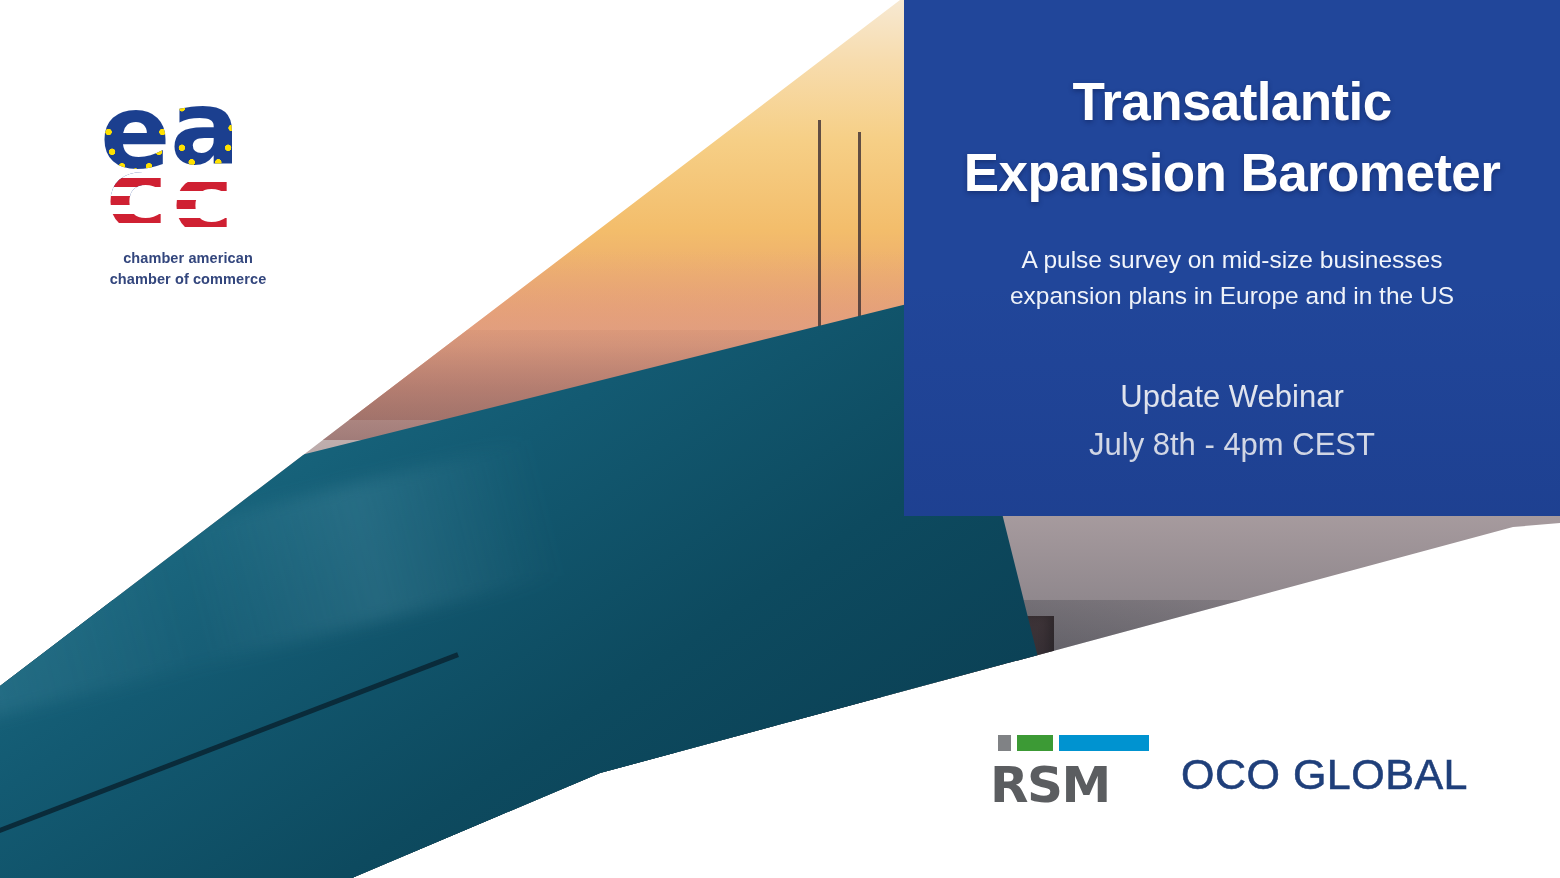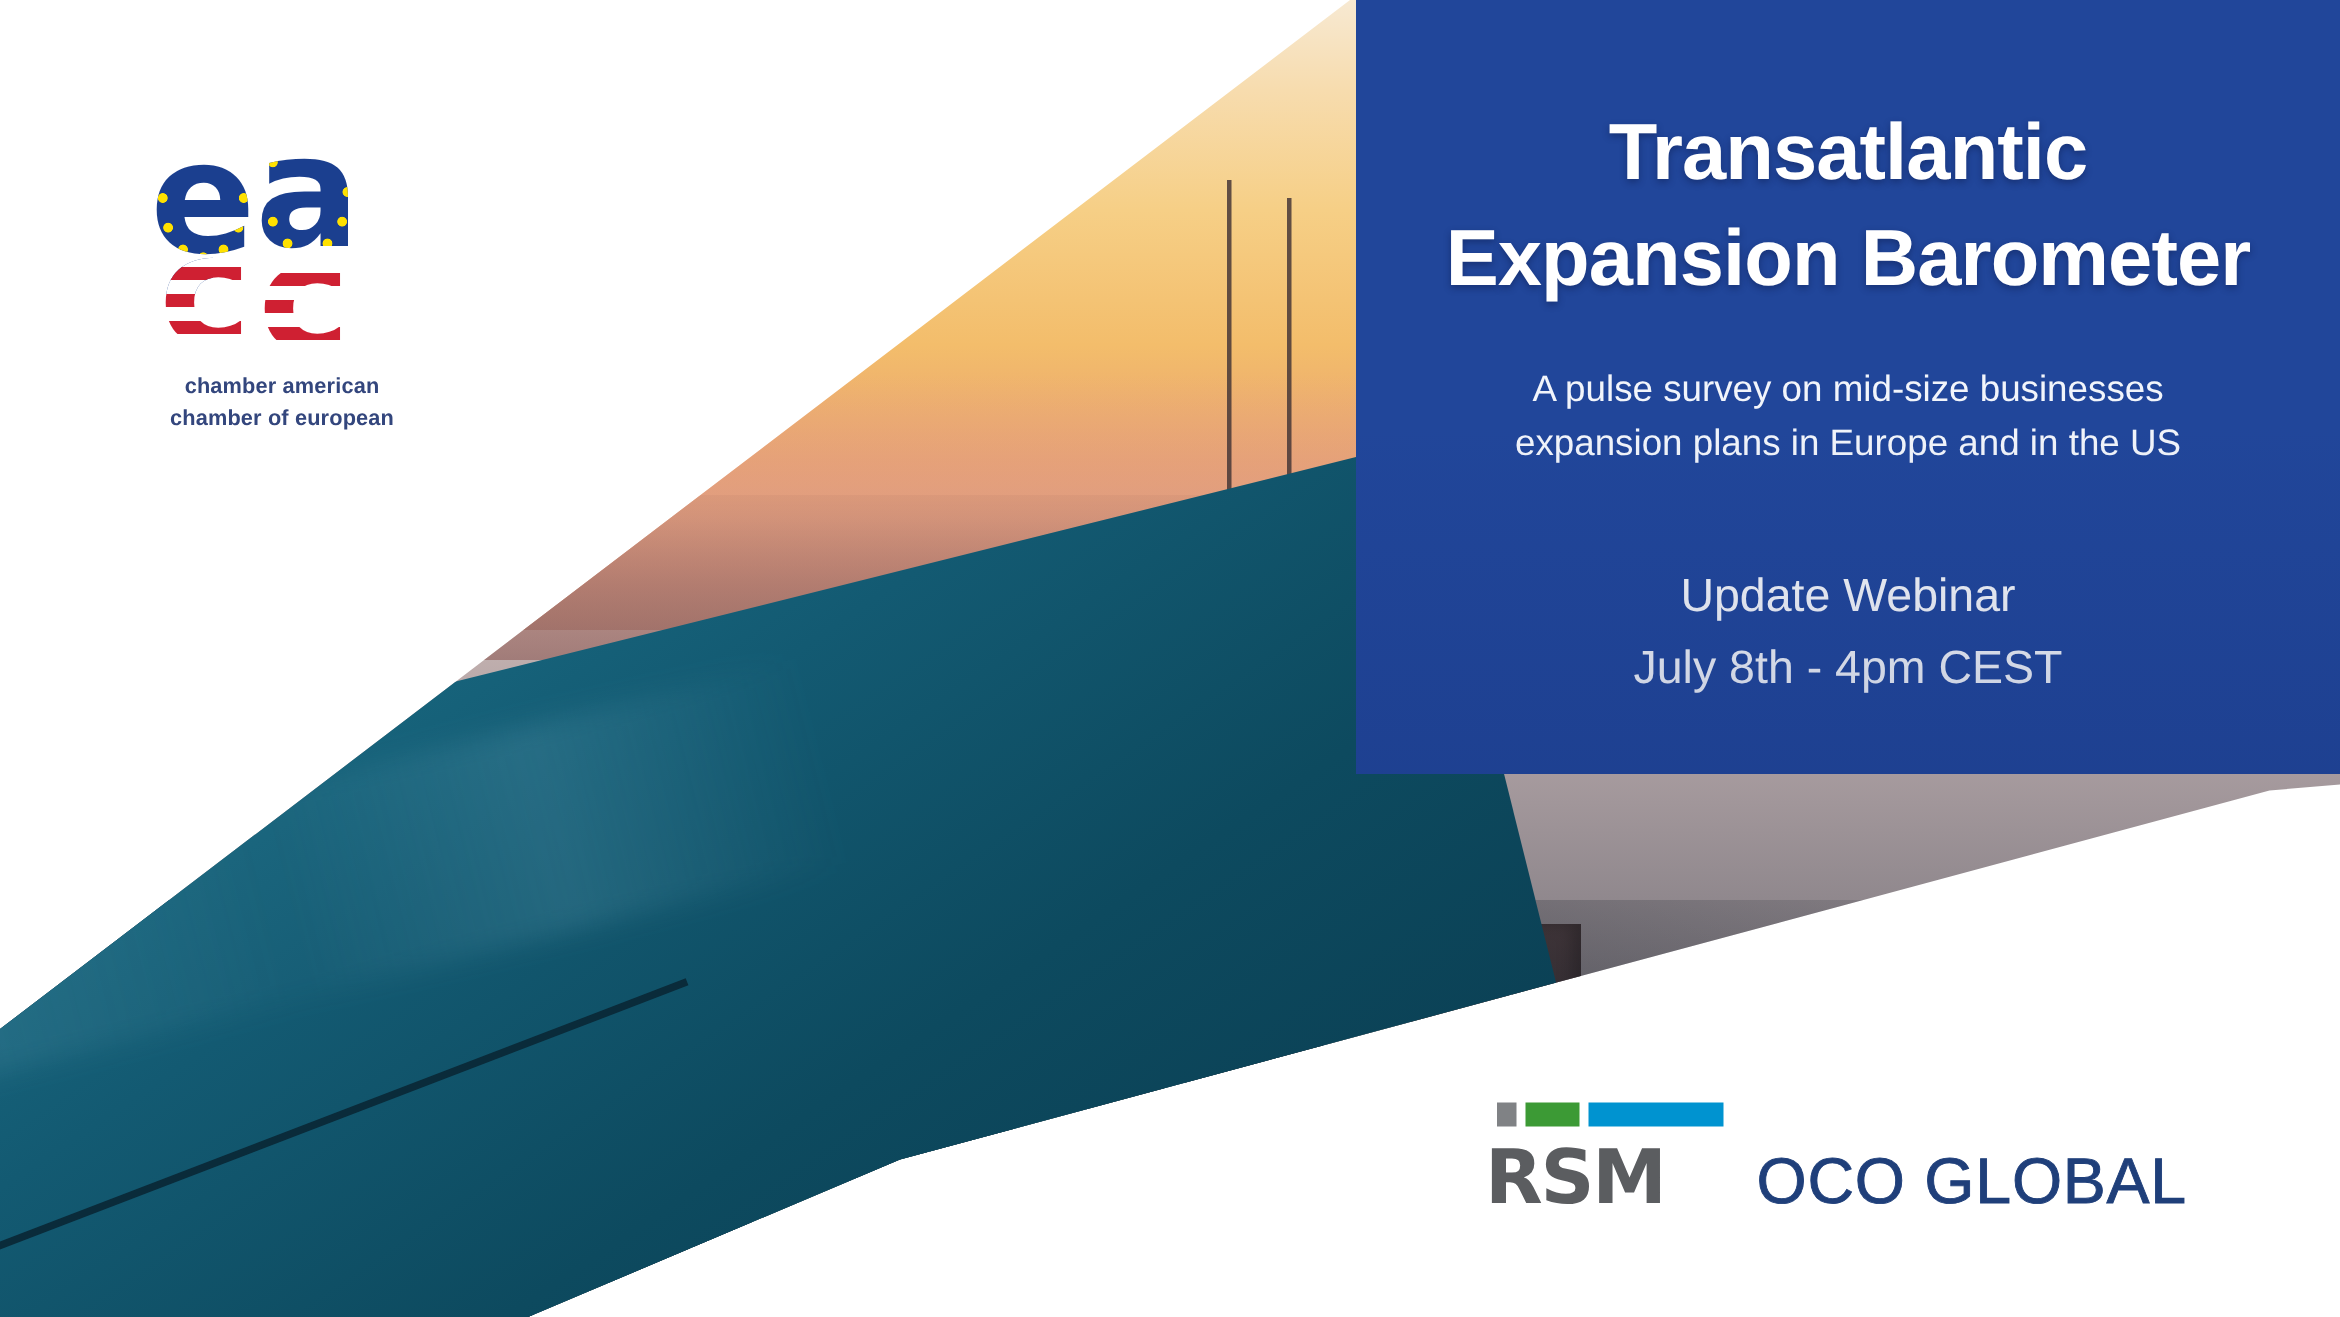--- a/index.html
+++ b/index.html
@@ -346,7 +346,7 @@
     </div>
     <div class="eacc-tagline">
       <span>chamber american</span>
-      <span>chamber of european</span>
+      <span>chamber of commerce</span>
     </div>
   </div>
 

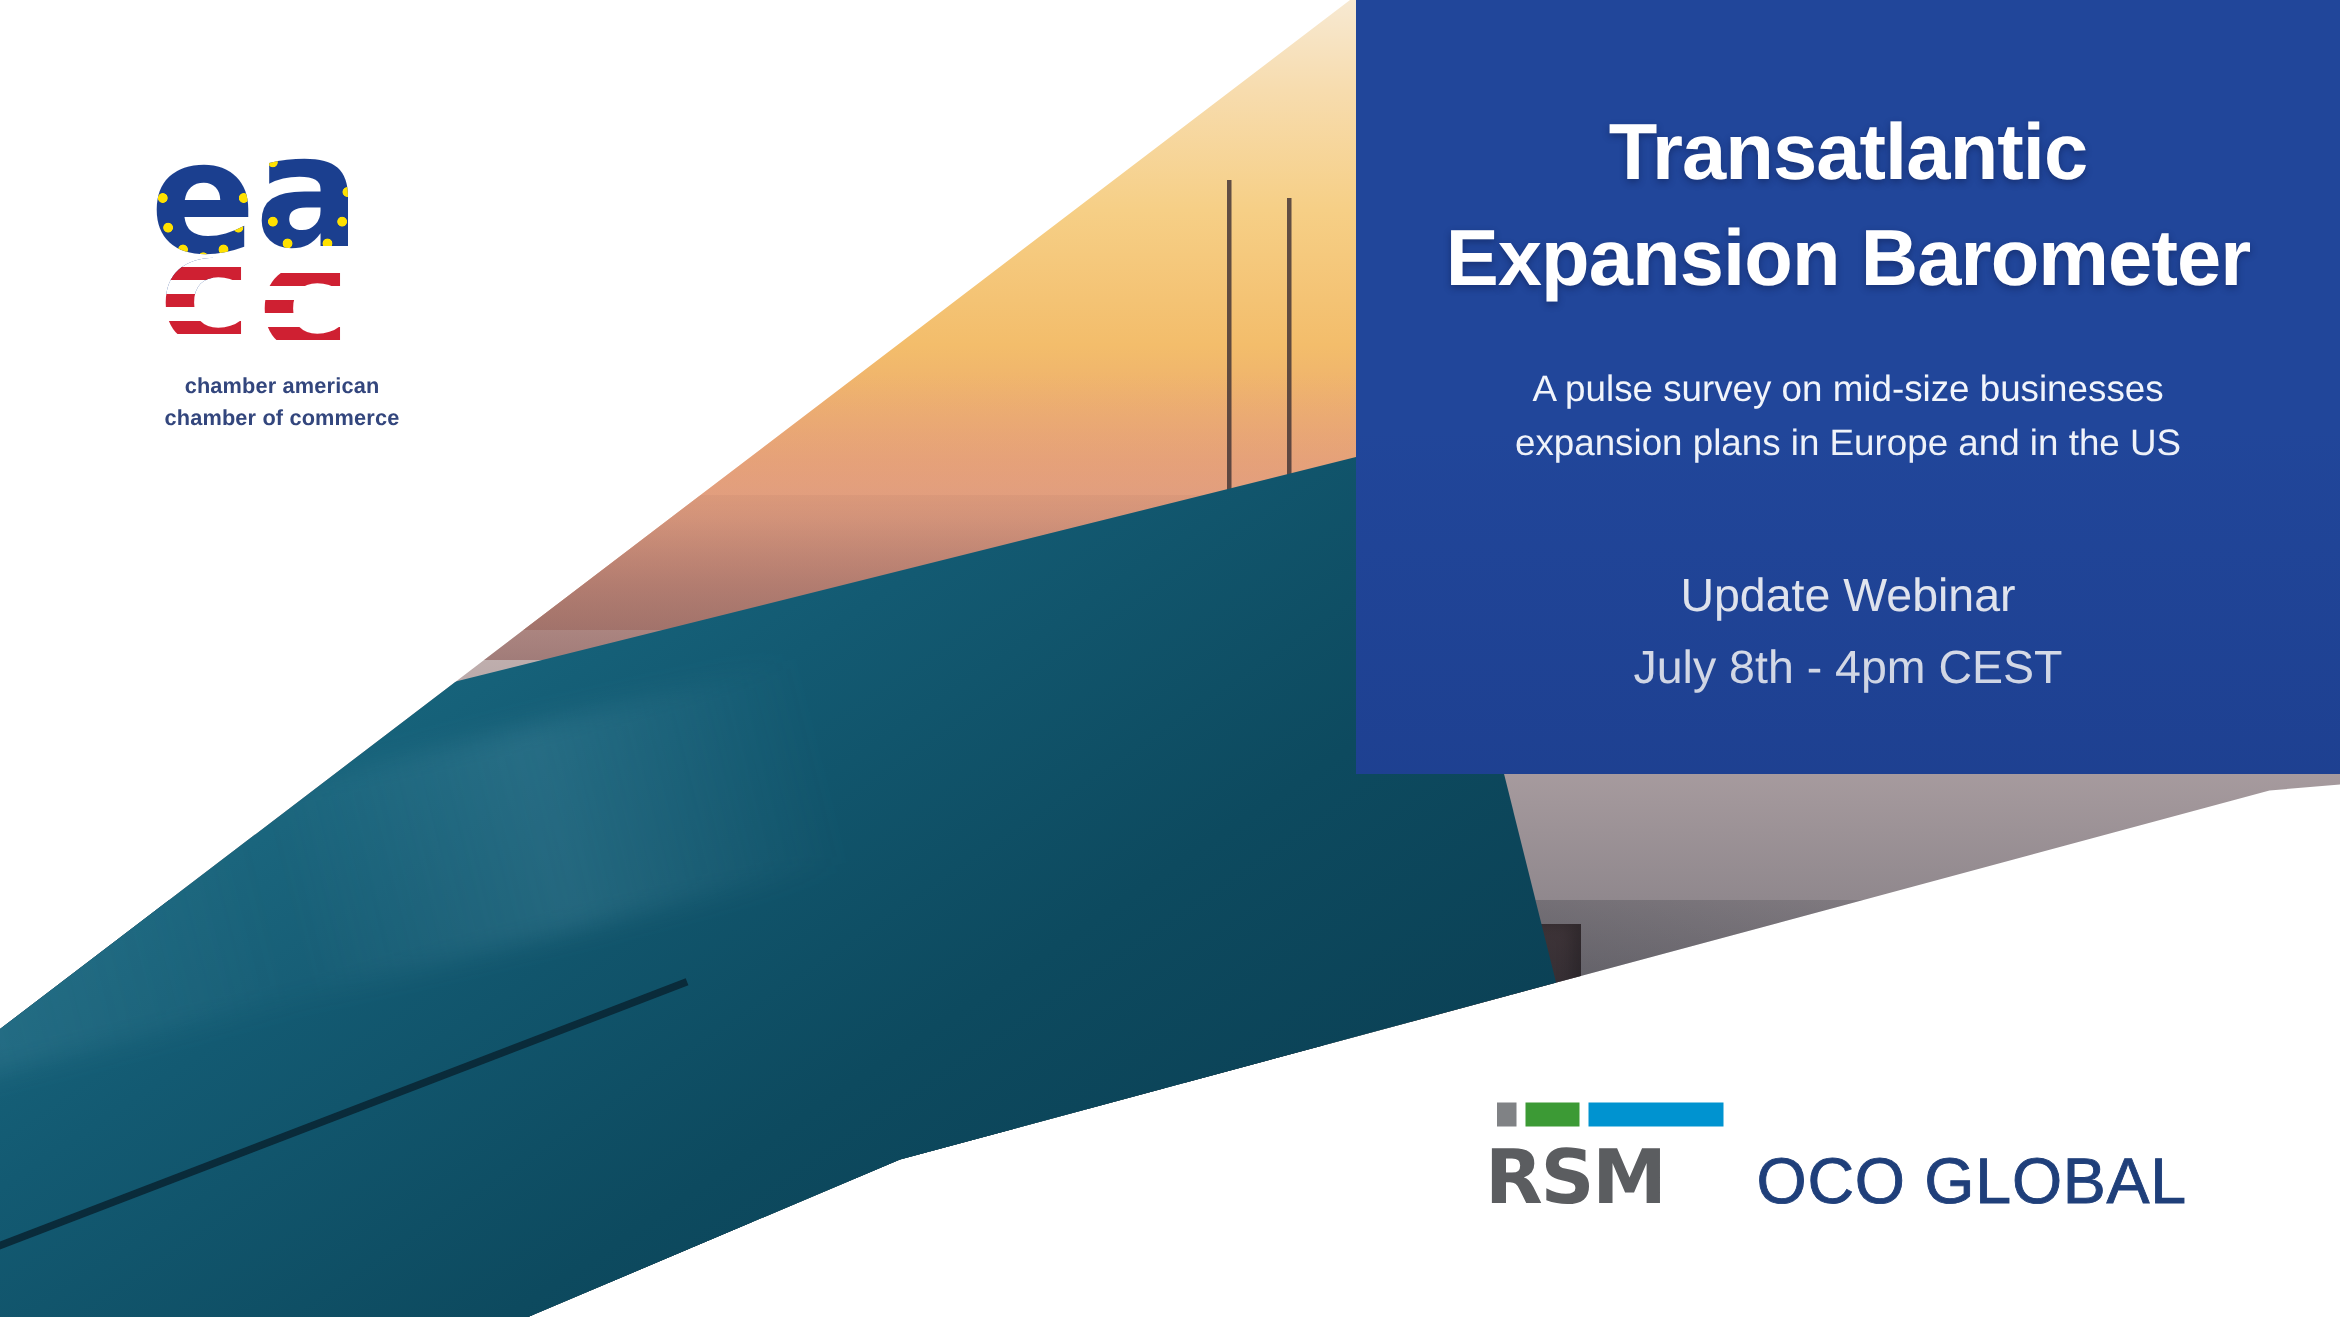--- a/index.html
+++ b/index.html
@@ -236,7 +236,7 @@
     left: 990px; top: 735px;
     display: flex;
     align-items: flex-end;
-    gap: 22px;
+    gap: 32px;
   }
   .rsm-logo { position: relative; }
   .rsm-bars {

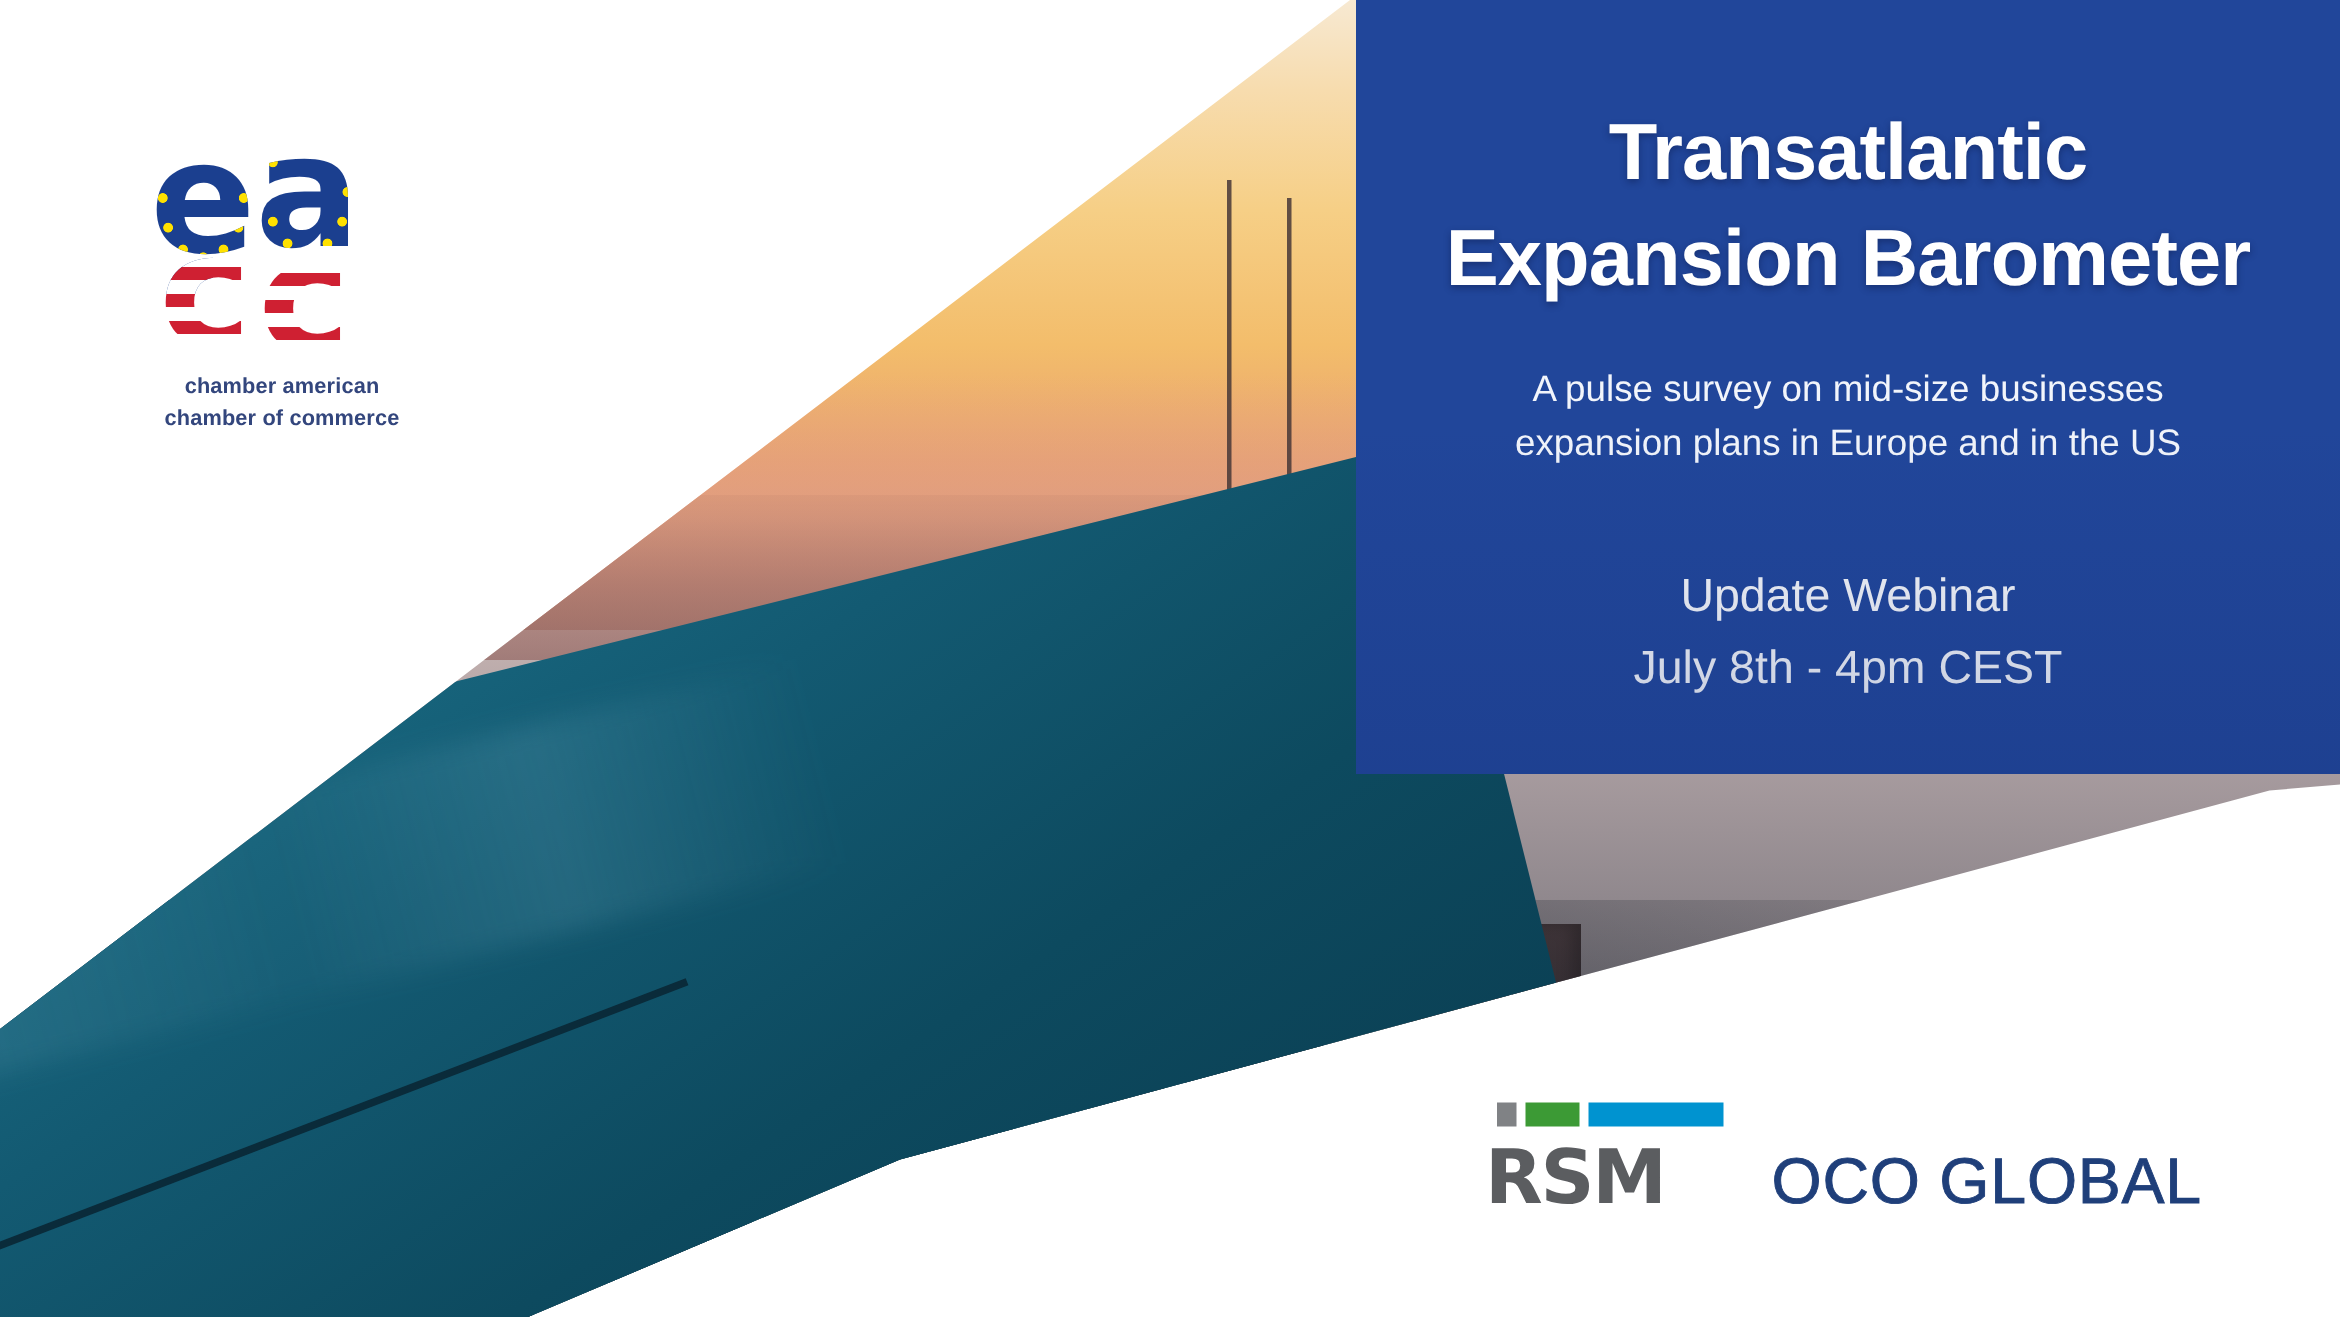--- a/index.html
+++ b/index.html
@@ -265,7 +265,7 @@
     line-height: 1;
     letter-spacing: 0.5px;
     color: #1f3f7a;
-    margin-bottom: 0;
+    margin-bottom: 14px;
     -webkit-text-stroke: 0.6px #1f3f7a;
   }
 </style>

